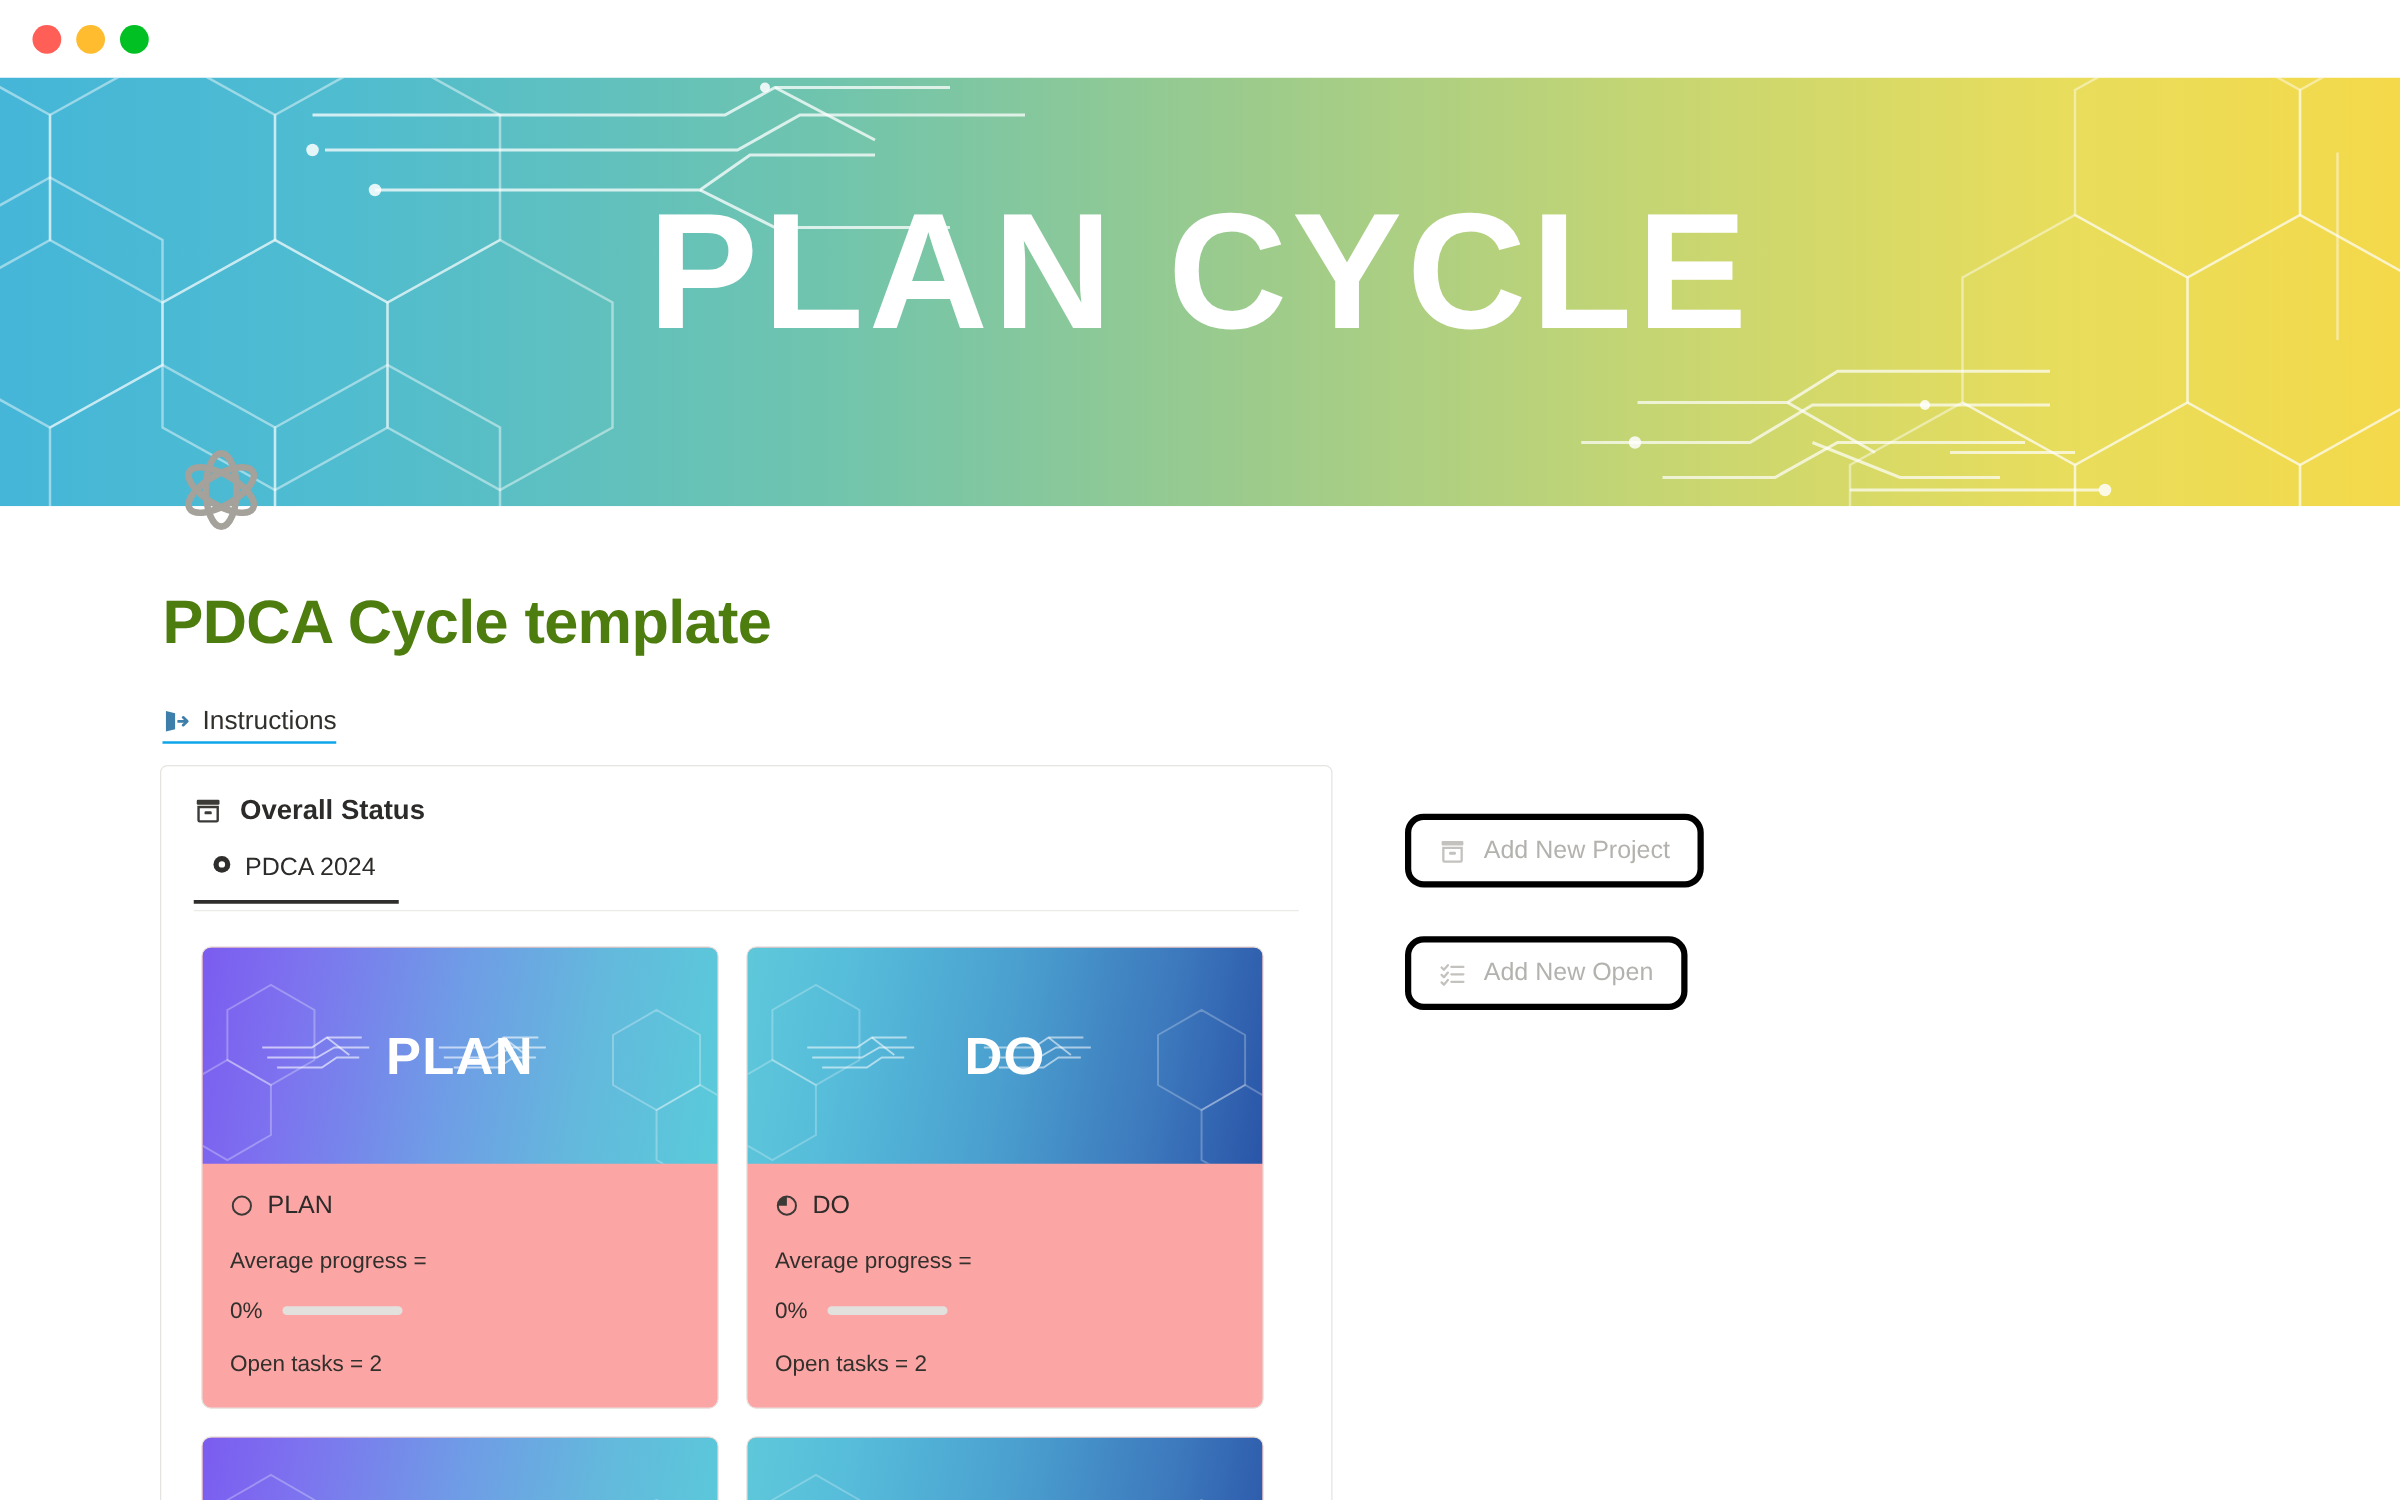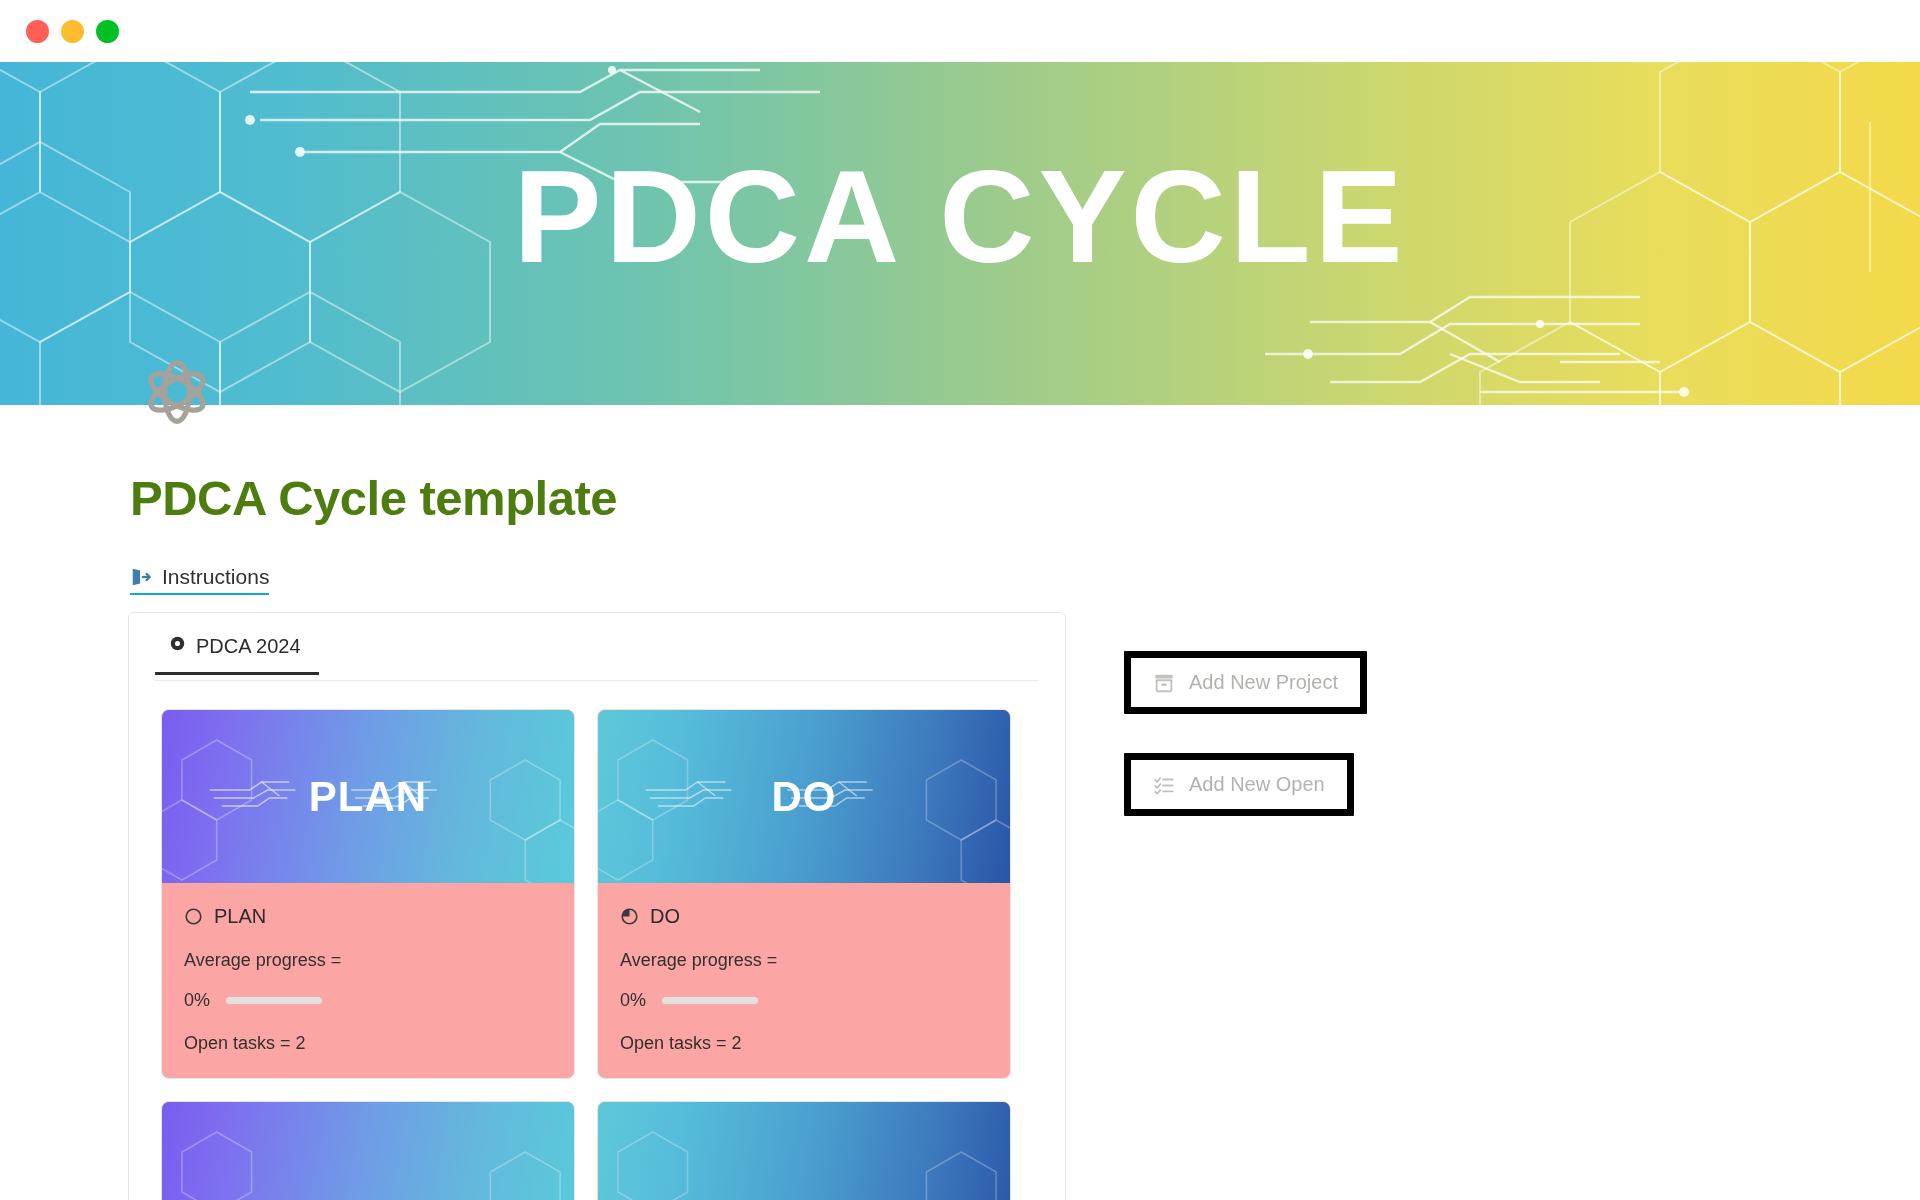--- a/index.html
+++ b/index.html
@@ -206,7 +206,7 @@
     </g>
     <circle cx="1684" cy="330" r="5" fill="#ffffff" fill-opacity="0.85"></circle>
   </svg>
-  <div class="hero-title">PDCA CYCLE</div>
+  <div class="hero-title">PLAN CYCLE</div>
 </div>
 
 <svg class="page-icon" viewBox="0 0 48 48">

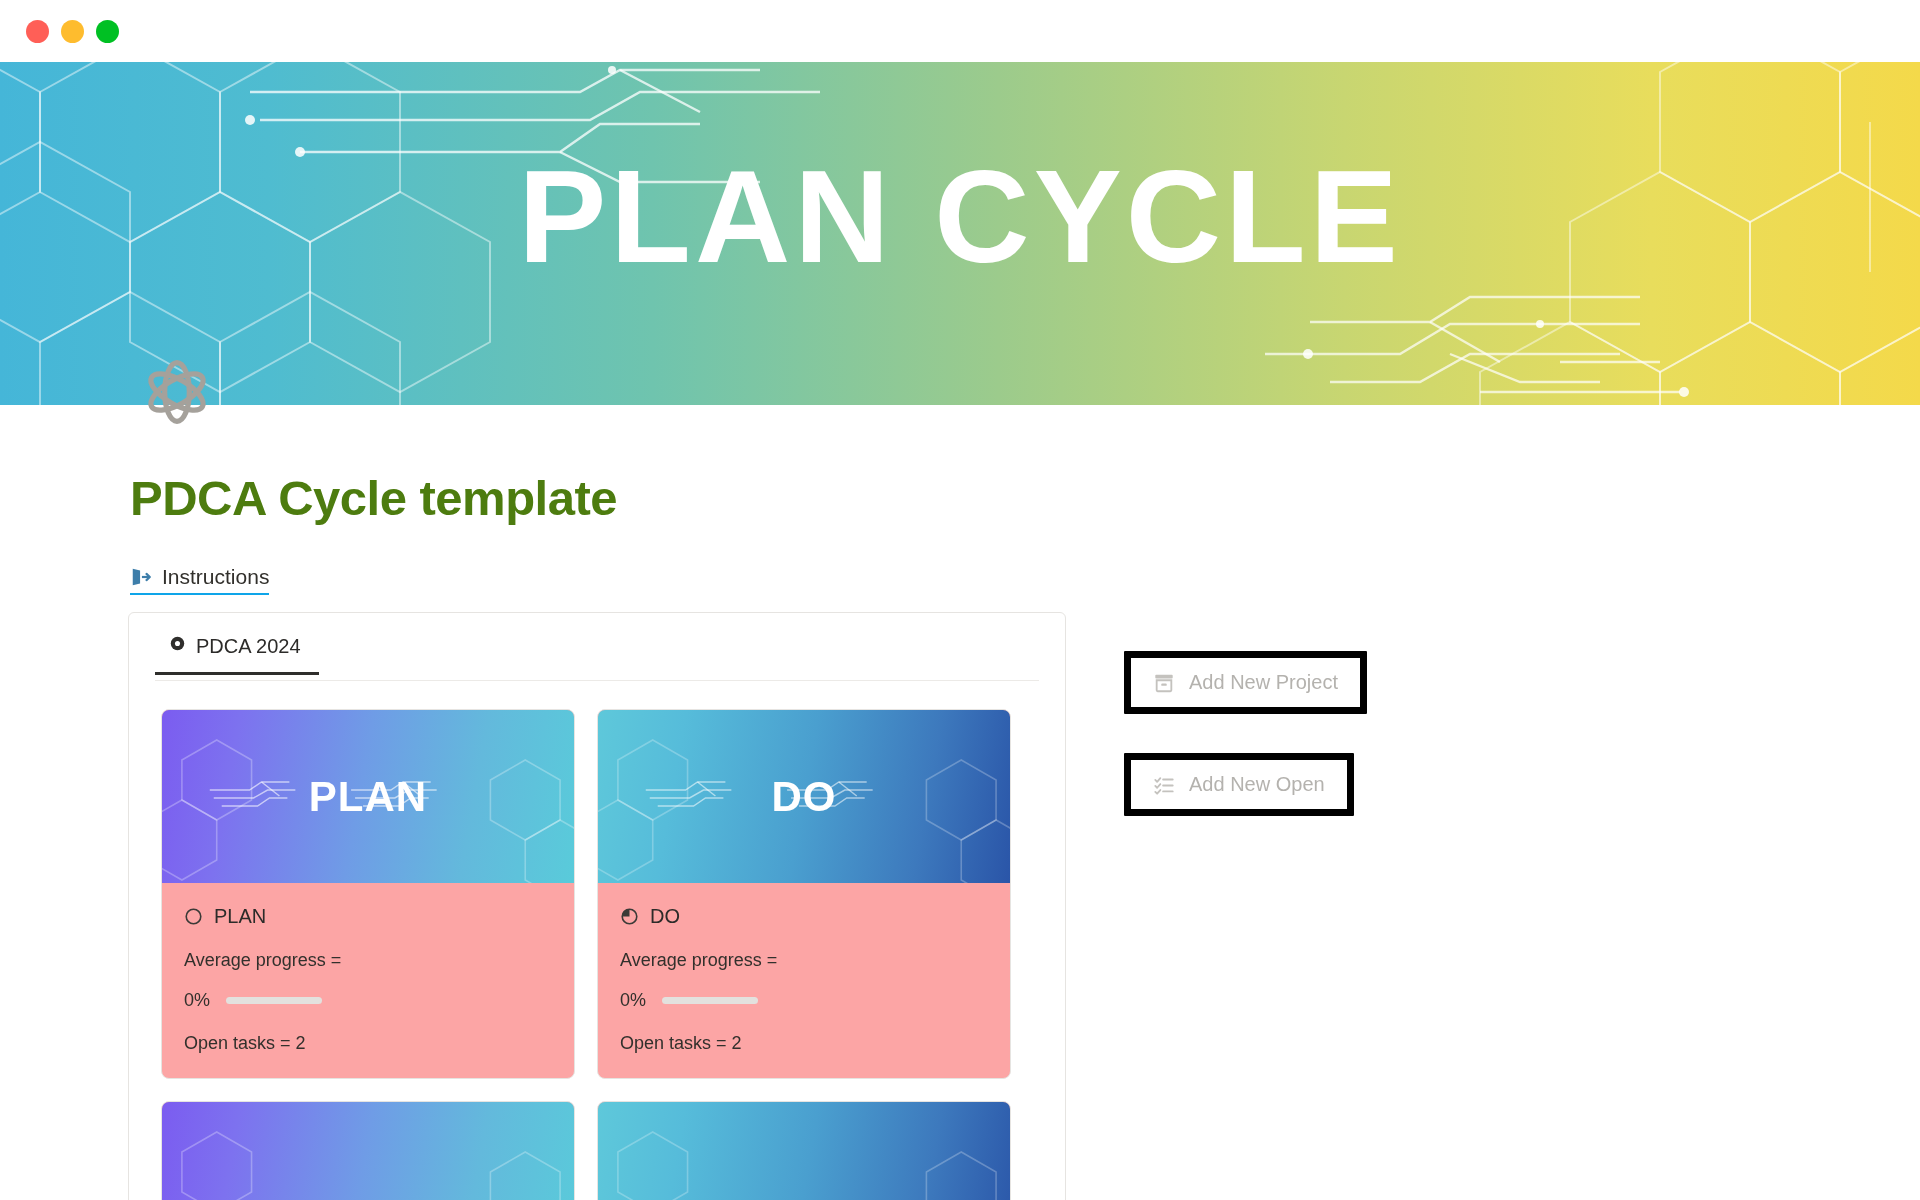--- a/index.html
+++ b/index.html
@@ -230,6 +230,14 @@
 
 <div class="status-card">
 
+  <div class="status-head">
+    <svg width="23" height="23" viewBox="0 0 24 24">
+      <rect x="2.5" y="3" width="19" height="4" rx="1" fill="#3b3a37"></rect>
+      <path d="M4 9 H20 V20 A1 1 0 0 1 19 21 H5 A1 1 0 0 1 4 20 Z" fill="none" stroke="#3b3a37" stroke-width="2"></path>
+      <rect x="9" y="12.5" width="6" height="2.6" rx="1" fill="#3b3a37"></rect>
+    </svg>
+    <span class="status-head-label">Overall Status</span>
+  </div>
 
   <div class="tabbar">
     <div class="tab">

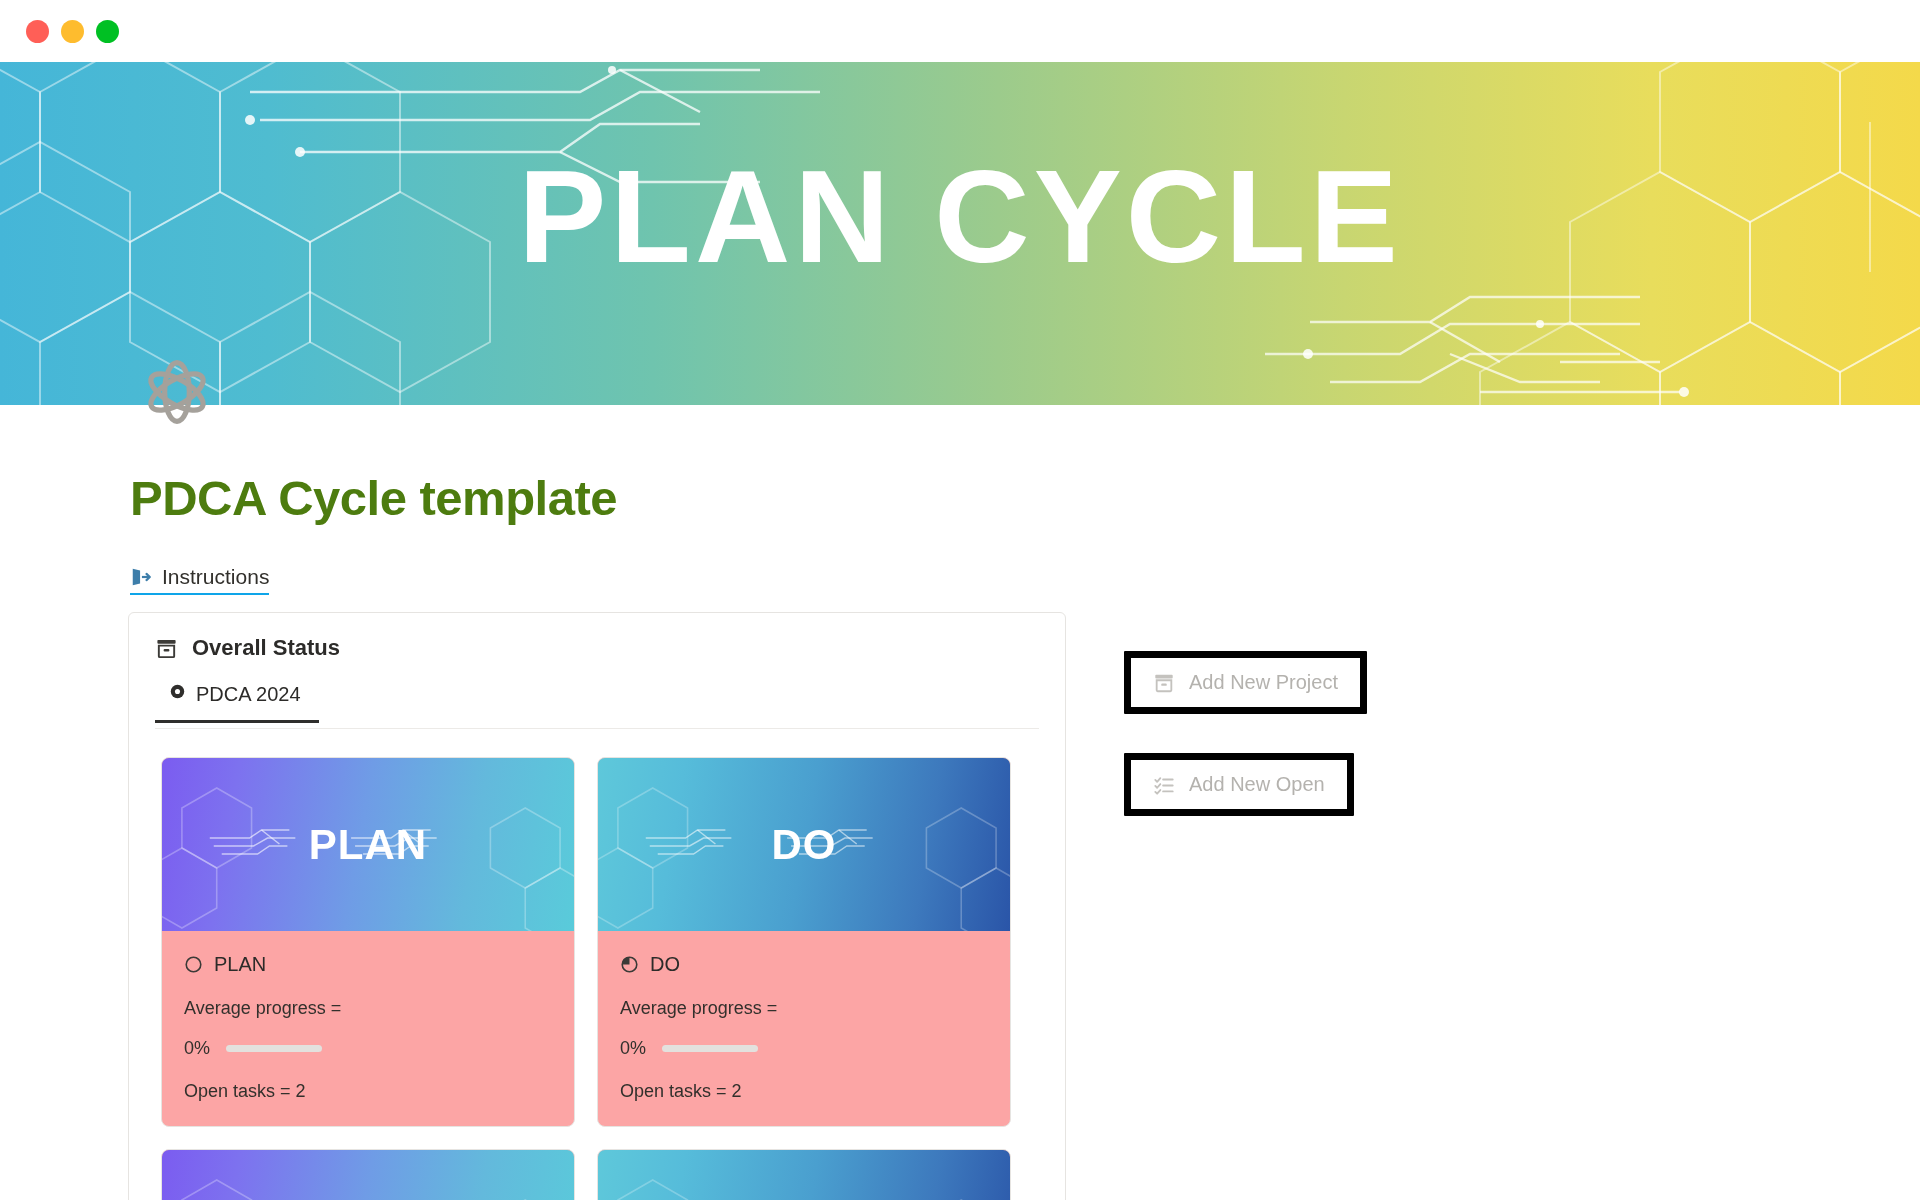--- a/index.html
+++ b/index.html
@@ -132,8 +132,8 @@
   .actions { position: absolute; left: 1124px; top: 651px; }
   .action-btn {
     display: flex; align-items: center; gap: 14px;
-    border: 7px solid #000000;
-    border-radius: 1px;
+    border: 5px solid #000000;
+    border-radius: 15px;
     background: #fff;
     padding: 13px 22px;
     font-size: 20px; color: #b4b2ae;

